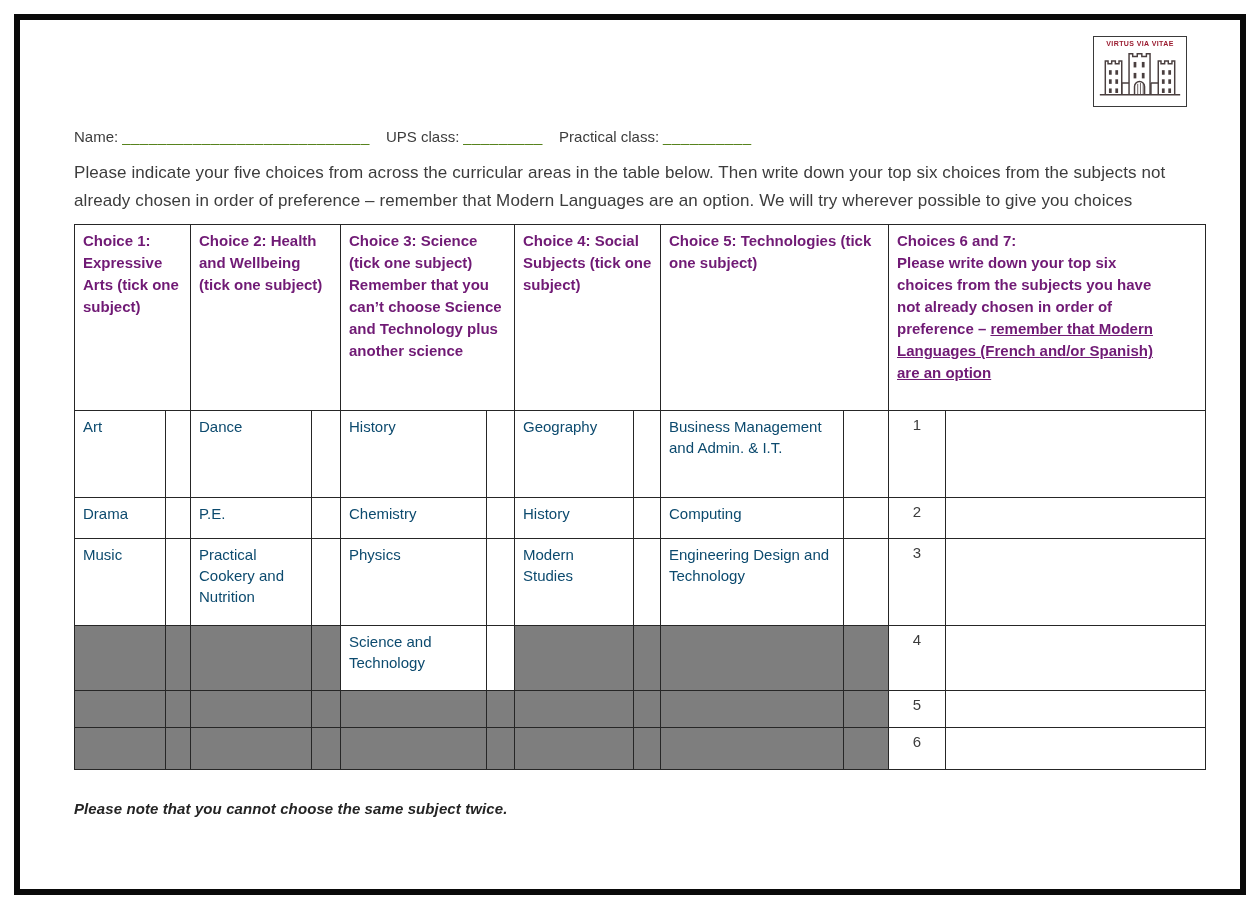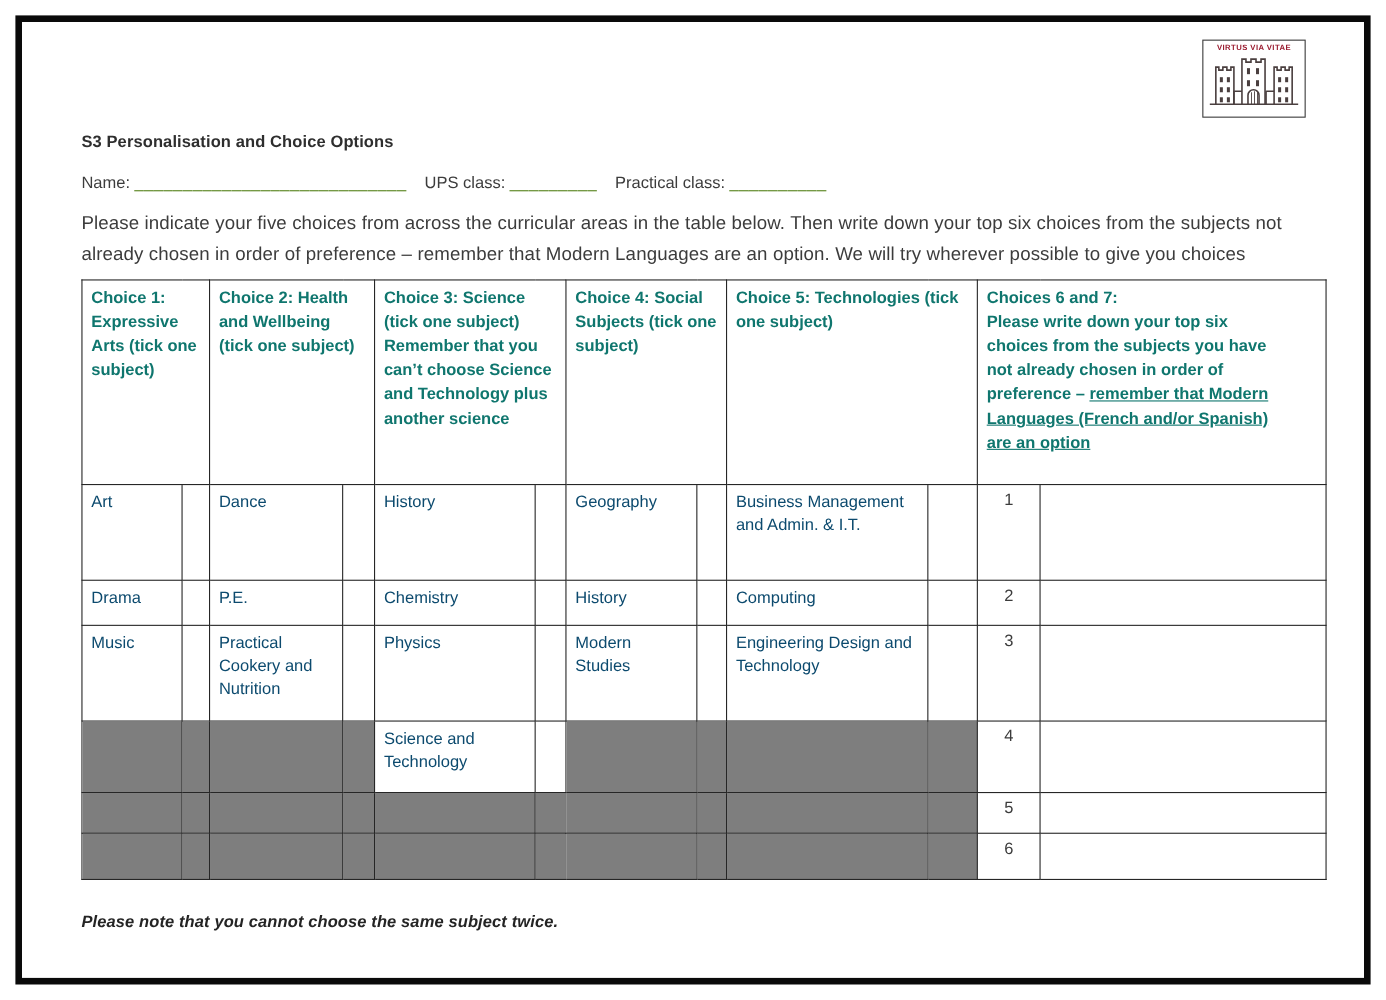--- a/index.html
+++ b/index.html
@@ -77,7 +77,6 @@
       </div>
     </div>
 
-    <div class="doc-title">S3 Personalisation and Choice Options</div>
 
     <div class="name-line">
       <span class="lbl">Name:</span><span class="blank">____________________________</span>

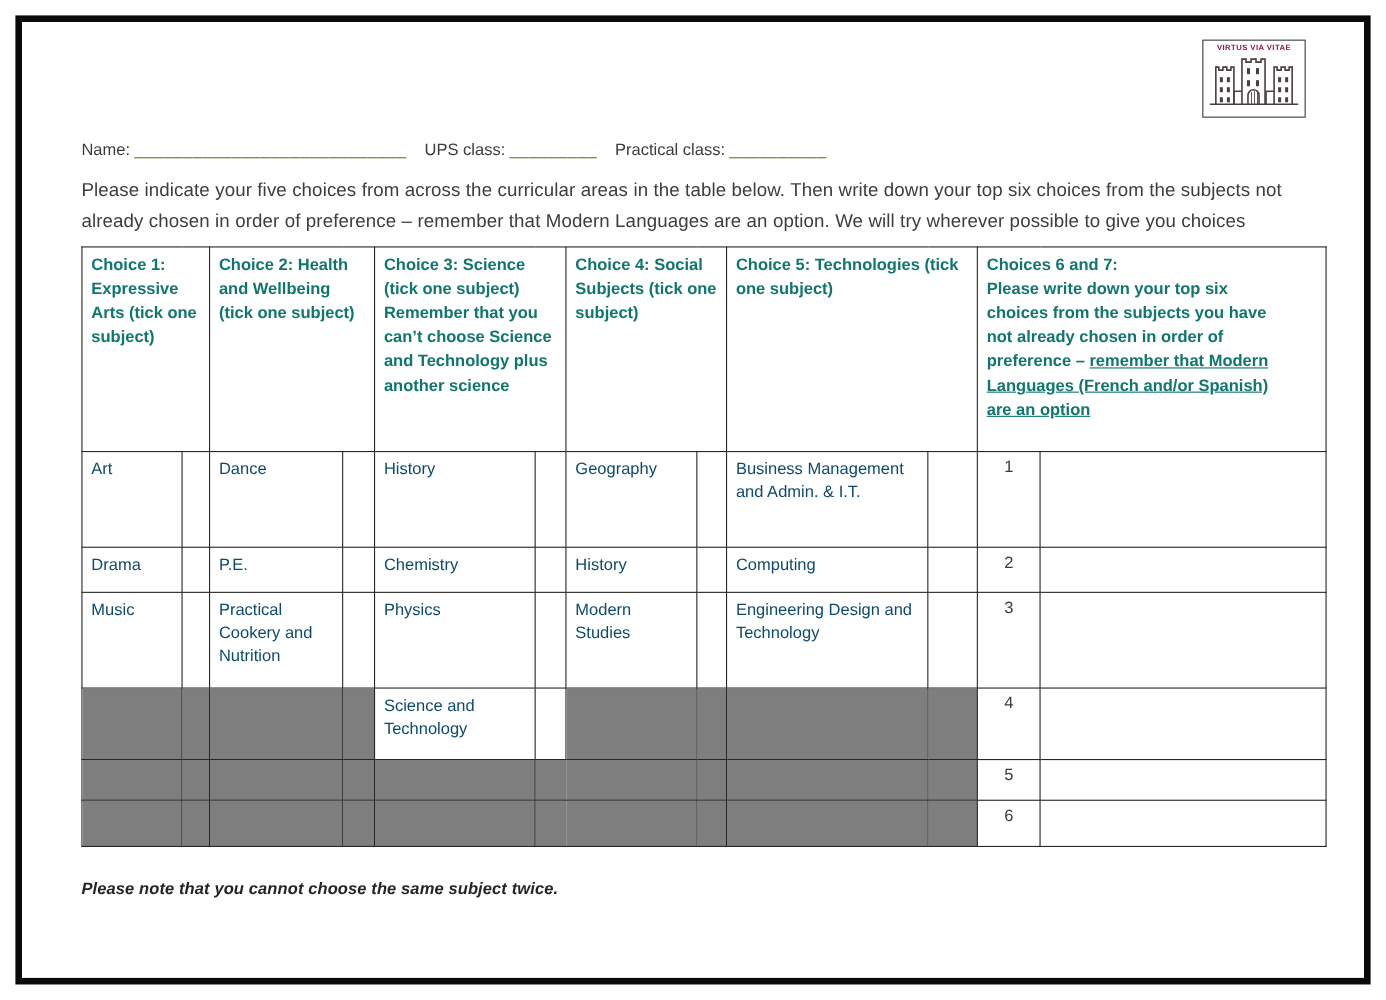--- a/index.html
+++ b/index.html
@@ -26,7 +26,7 @@
   
   table.choices{border-collapse:collapse;table-layout:fixed;margin-top:9px;}
   table.choices th,table.choices td{border:1.5px solid #262626;vertical-align:top;box-sizing:border-box;padding:5px 8px;font-size:15px;overflow:hidden;}
-  table.choices th{text-align:left;font-weight:bold;line-height:22px;color:#0f766e;}
+  table.choices th{text-align:left;font-weight:bold;line-height:22px;color:#701a75;}
   td.subject{line-height:21px;color:#0c4a6e;}
   td.num{text-align:center;color:#3c3c3c;}
   td.shaded{background:#7e7e7e;}

